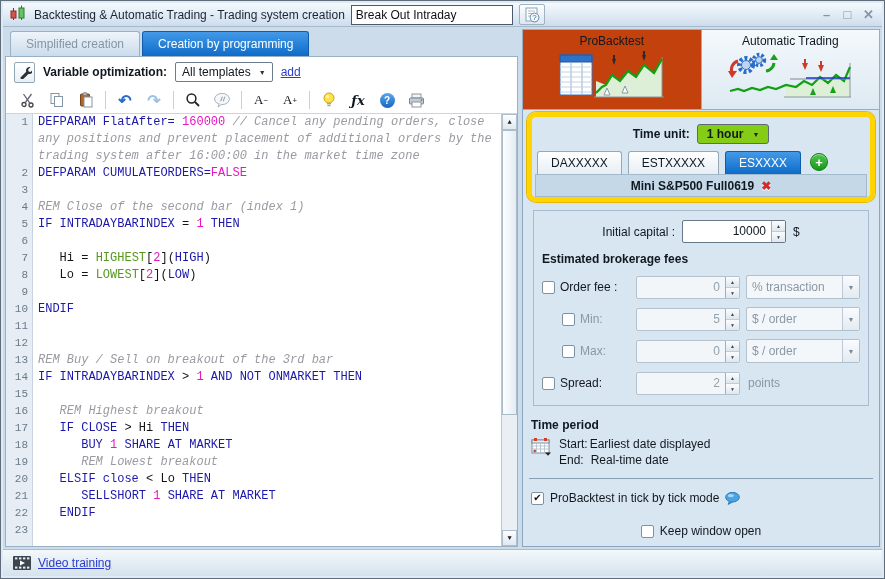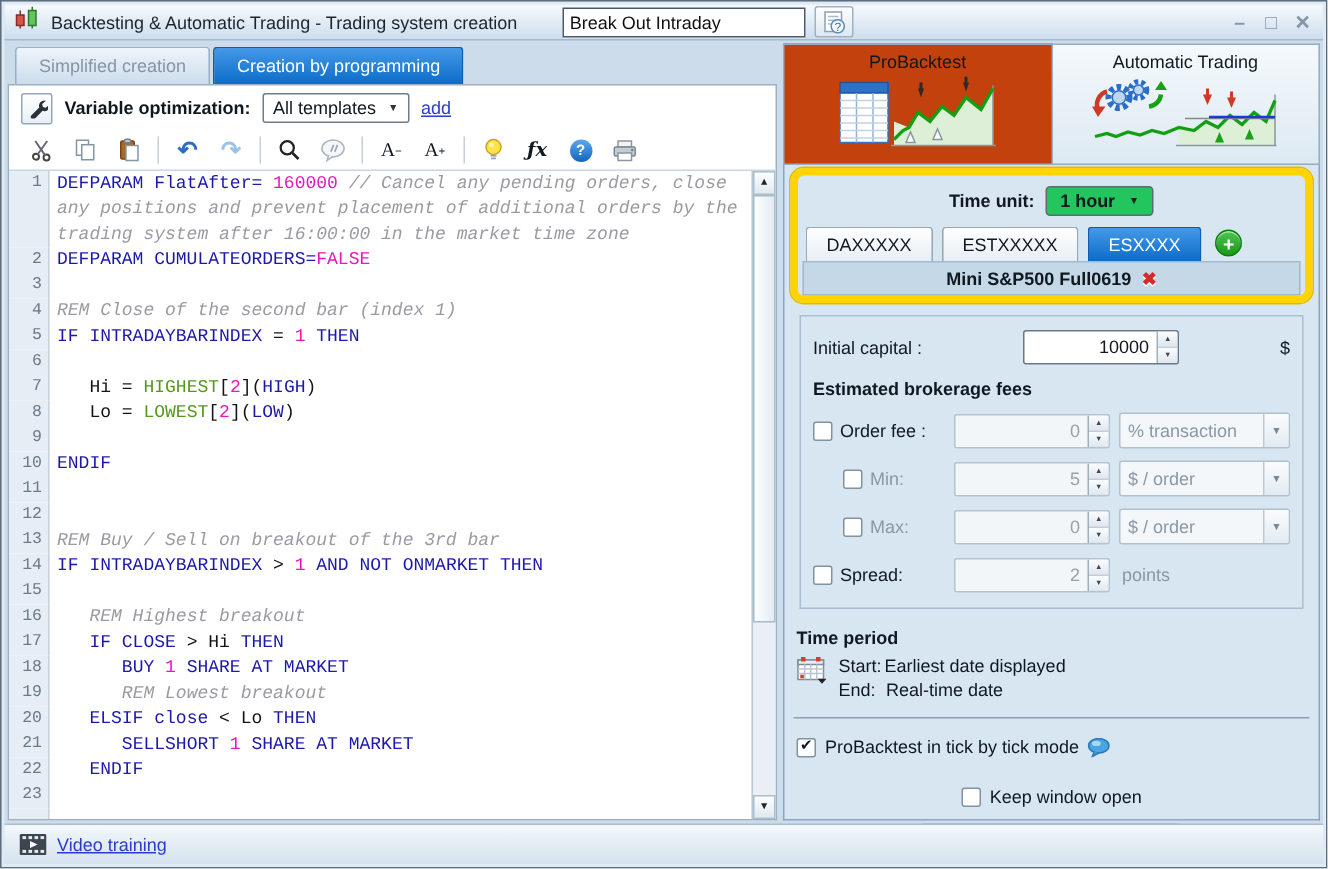--- a/index.html
+++ b/index.html
@@ -12,7 +12,7 @@
     padding:0 5px;background:linear-gradient(#f6fafd,#cddded);border-bottom:1px solid #a6bacc;}
   .title-text{font-size:12px;color:#1c2430;white-space:nowrap;}
   .name-input{width:162px;height:20px;border:1px solid #4a5a6a;background:#fff;font-size:12px;
-    padding:1px 4px;font-family:"Liberation Sans",sans-serif;color:#111;margin-left:24px;}
+    padding:1px 4px;font-family:"Liberation Sans",sans-serif;color:#111;}
   .help-btn{width:26px;height:21px;border:1px solid #9fb2c2;border-radius:2px;
     background:linear-gradient(#fdfeff,#dce8f1);display:flex;align-items:center;justify-content:center;}
   .win-controls{margin-left:auto;display:flex;gap:4px;align-items:center;color:#8696a6;font-size:13px;font-weight:bold;}

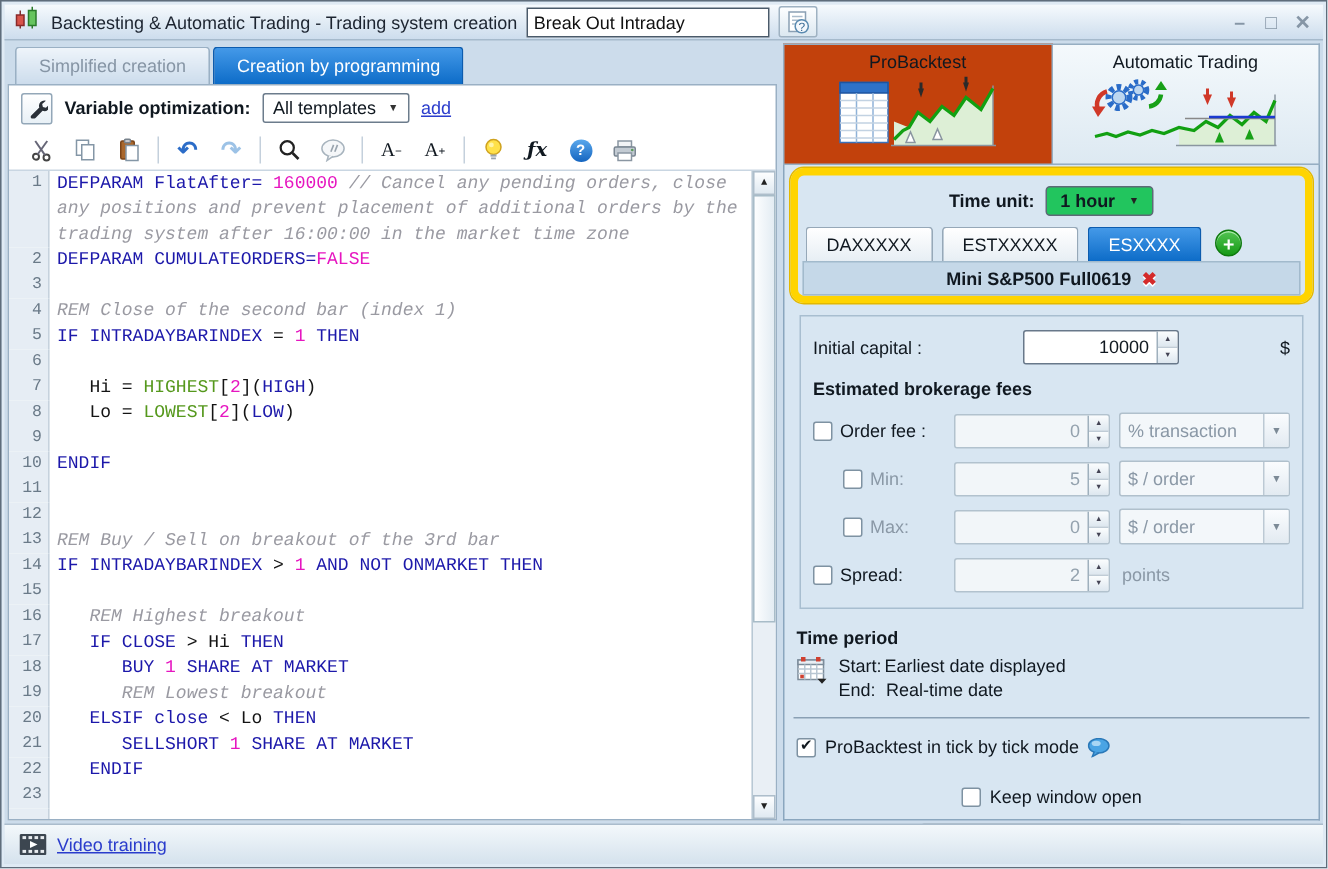--- a/index.html
+++ b/index.html
@@ -74,7 +74,7 @@
   .ybox{border:5px solid #ffd400;border-radius:9px;padding:7px 3px 0 3px;margin-bottom:6px;box-shadow:0 0 0 1px #e3b800;}
   .turow{display:flex;justify-content:center;align-items:center;gap:7px;margin-bottom:7px;}
   .bold{font-weight:bold;}
-  .dd{background:#22c55e;border:1px solid #5c6a76;border-radius:3px;padding:2px 9px;font-weight:bold;
+  .dd{background:#84cc16;border:1px solid #5c6a76;border-radius:3px;padding:2px 9px;font-weight:bold;
     display:flex;align-items:center;gap:9px;font-size:12px;}
   .dd::after{content:"▼";font-size:7px;color:#222;font-weight:normal;}
   .itabs{display:flex;align-items:flex-end;gap:6px;padding-left:2px;}

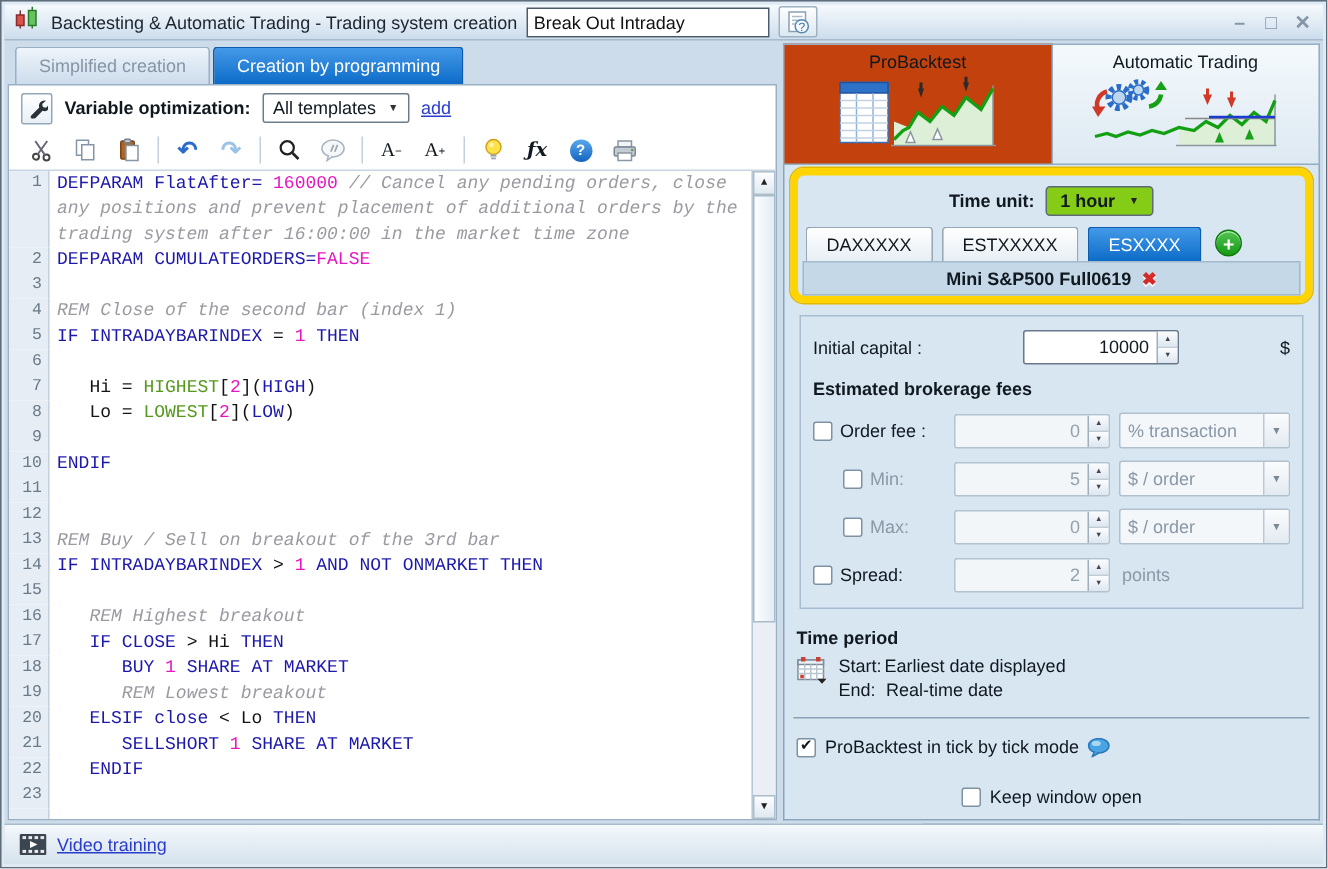--- a/index.html
+++ b/index.html
@@ -90,7 +90,7 @@
   .redx{color:#d42a2a;font-weight:bold;font-size:12px;text-shadow:0 1px 0 #fff;}
   .redx::after{content:"✖";}
   .groupbox{border:1px solid #a8bed0;margin:2px 6px 8px 6px;padding:9px 8px 2px 8px;}
-  .caprow{display:flex;align-items:center;justify-content:space-between;gap:22px;margin-bottom:9px;}
+  .caprow{display:flex;align-items:center;justify-content:center;gap:7px;margin-bottom:9px;}
   .spin{display:flex;height:23px;border:1px solid #68788a;background:#fff;border-radius:2px;overflow:hidden;padding-left:28px;}
   .spin .val{width:60px;text-align:right;padding:0 5px;line-height:21px;font-size:12px;}
   .spin .btns{width:14px;display:flex;flex-direction:column;border-left:1px solid #9fb0bd;}

